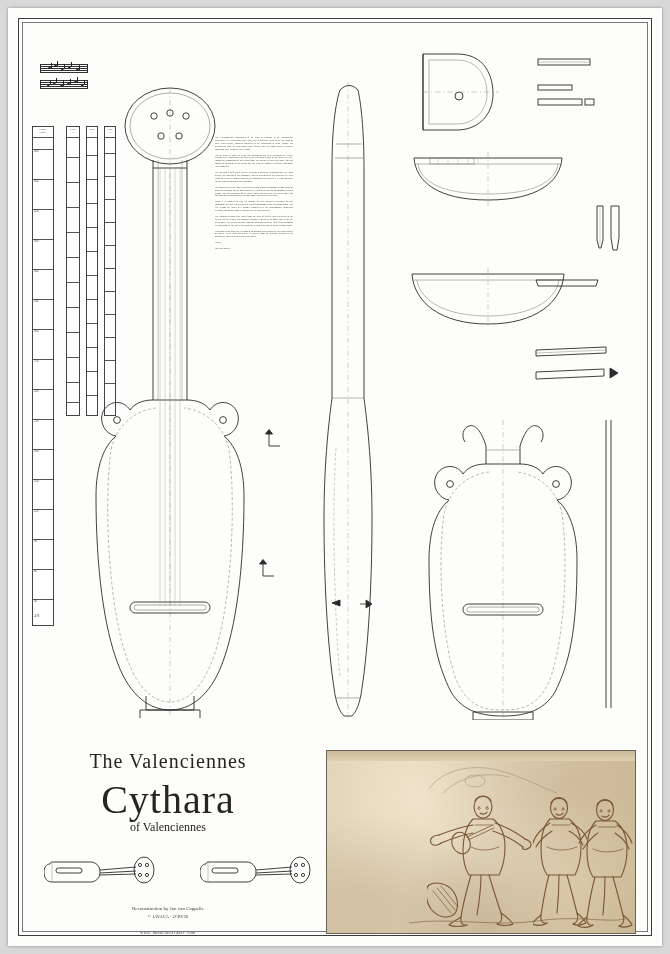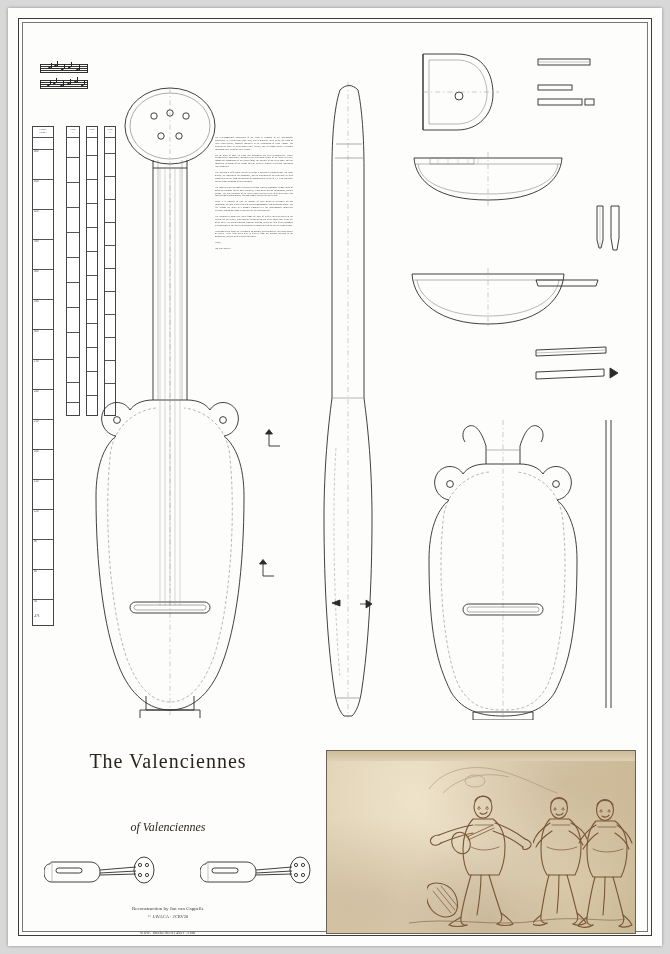--- a/index.html
+++ b/index.html
@@ -403,6 +403,7 @@
   </div>
 
   <div class="title1 t-psycho" style="top: 742px; left: 0px; width: 320px;">The Valenciennes</div>
+  <div class="title1 t-cythara" style="top: 768px; left: 0px; width: 320px;">Cythara</div>
   <div class="title1 t-val" style="top: 812px; left: 0px; width: 320px; font-style: italic;">of Valenciennes</div>
 
   <svg class="abs" style="left:36px;top:838px;" width="120" height="50" viewBox="0 0 120 50">

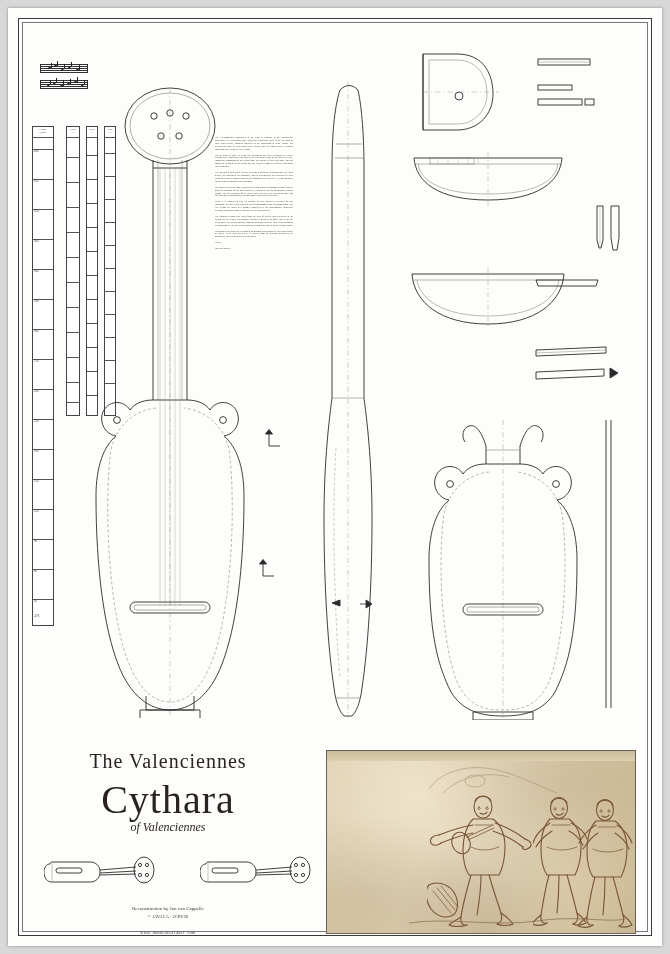--- a/index.html
+++ b/index.html
@@ -404,7 +404,7 @@
 
   <div class="title1 t-psycho" style="top: 742px; left: 0px; width: 320px;">The Valenciennes</div>
   <div class="title1 t-cythara" style="top: 768px; left: 0px; width: 320px;">Cythara</div>
-  <div class="title1 t-val" style="top: 812px; left: 0px; width: 320px; font-style: italic;">of Valenciennes</div>
+  <div class="title1 t-val" style="top: 812px; left: 0px; width: 320px;">of Valenciennes</div>
 
   <svg class="abs" style="left:36px;top:838px;" width="120" height="50" viewBox="0 0 120 50">
     <g fill="none" stroke="#2b2b2b" stroke-width="0.9">

